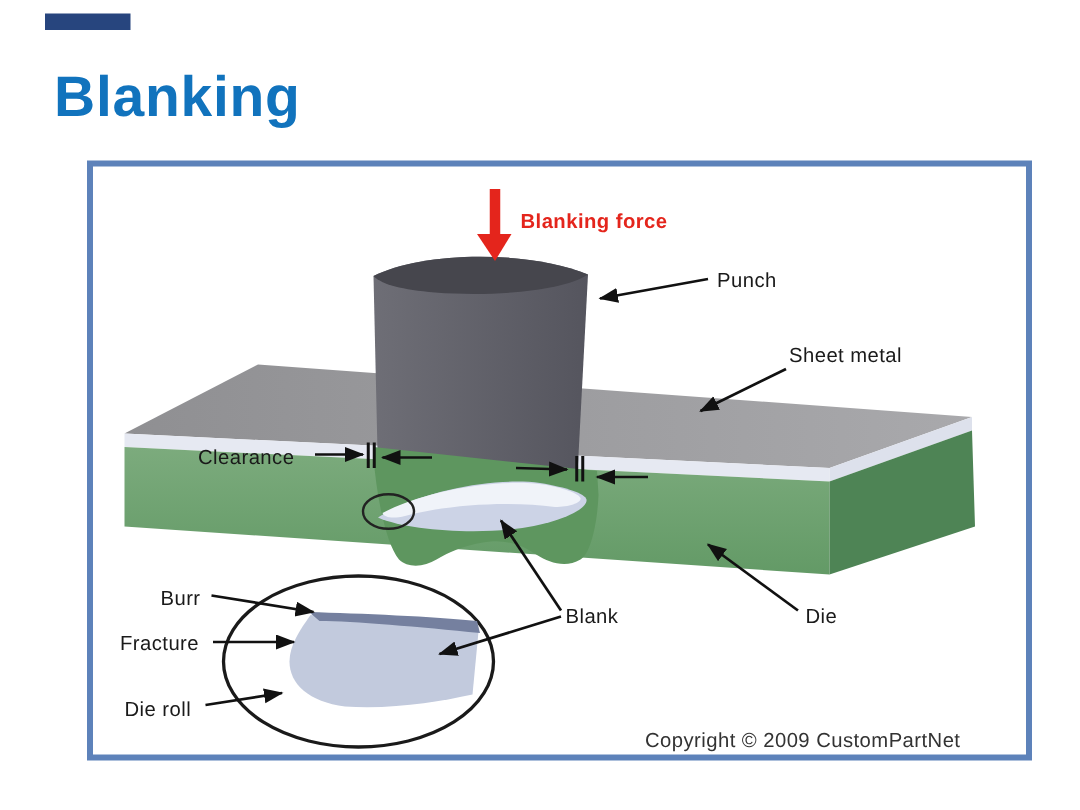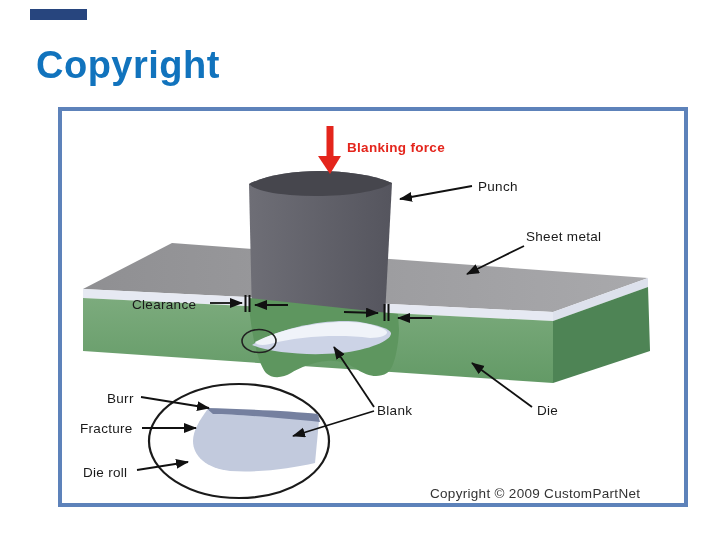--- a/index.html
+++ b/index.html
@@ -22,7 +22,7 @@
 
   <div class="accent-bar"></div>
 
-  <h1 class="slide-title">Copyright</h1>
+  <h1 class="slide-title">Blanking</h1>
 
   <div class="figure-frame"></div>
 

